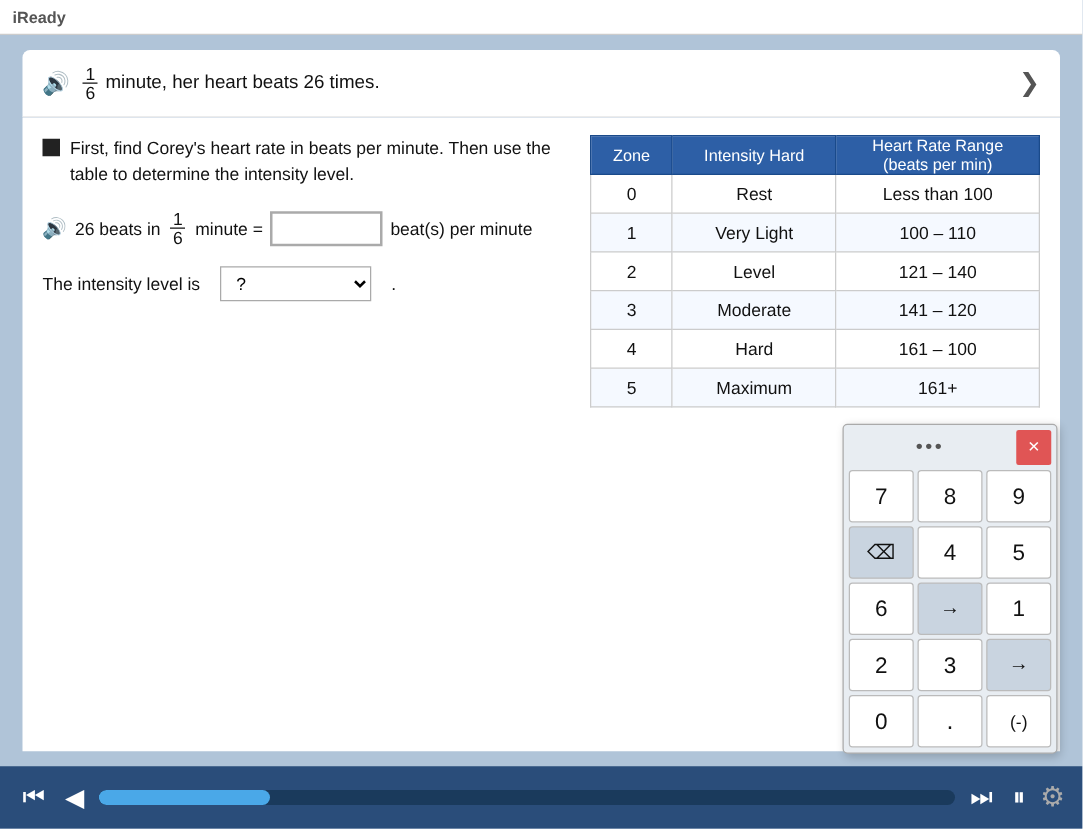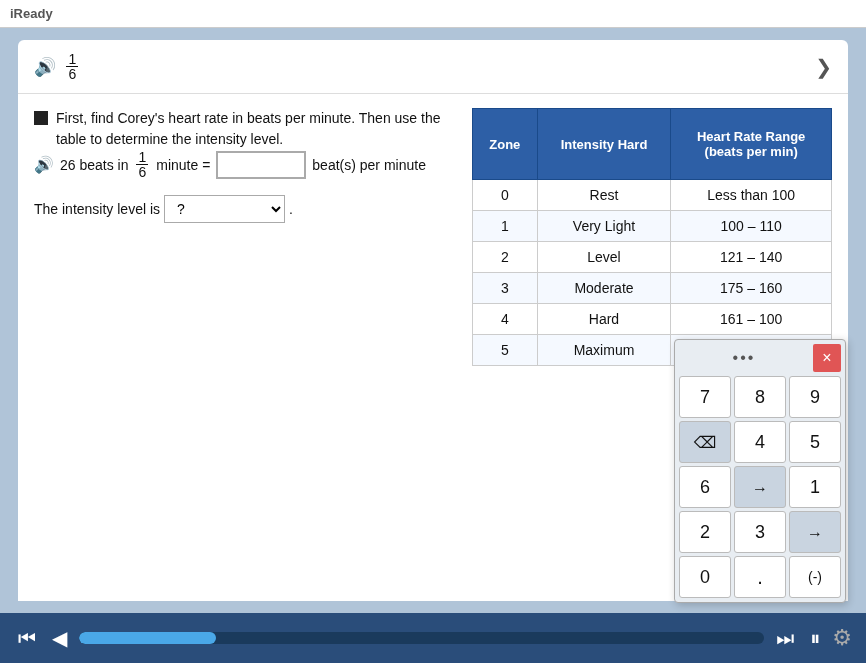--- a/index.html
+++ b/index.html
@@ -320,6 +320,7 @@
         <span class="fraction-num">1</span>
         <span class="fraction-den">6</span>
       </span>
+      <span>minute, her heart beats 26 times.</span>
     </div>
     <button class="chevron-btn">❯</button>
   </div>

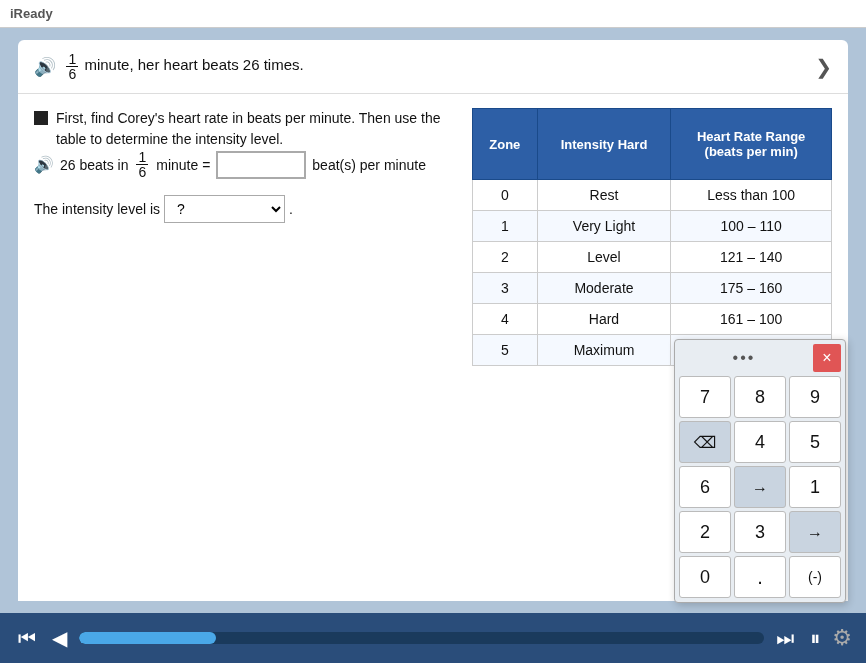--- a/index.html
+++ b/index.html
@@ -102,6 +102,7 @@
       display: flex;
       align-items: flex-start;
       gap: 8px;
+      margin-bottom: 18px;
     }
     .bullet-square {
       width: 14px;

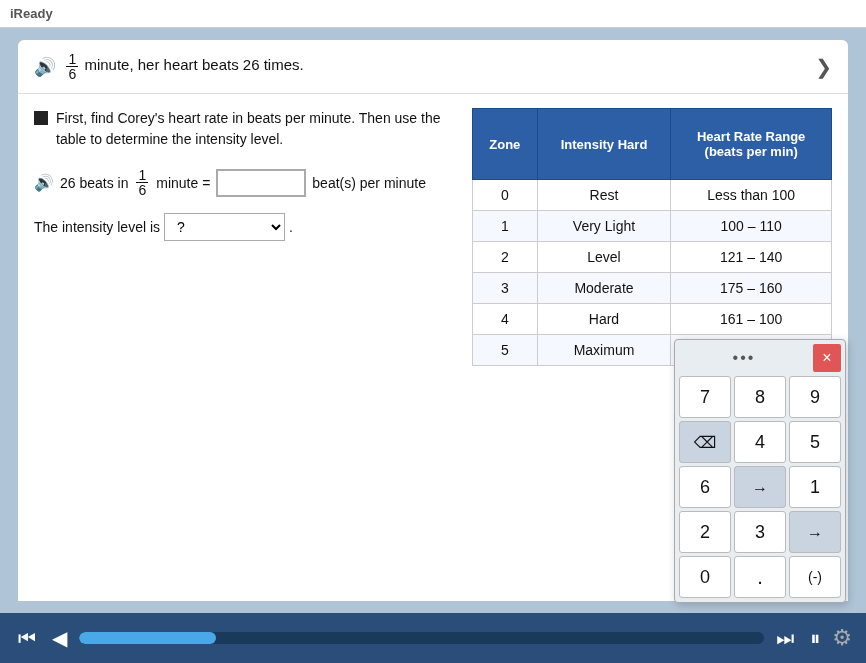--- a/index.html
+++ b/index.html
@@ -174,10 +174,10 @@
     .heart-table th {
       background: #2d5fa6;
       color: #fff;
-      padding: 20px 10px;
+      padding: 0 10px;
       text-align: center;
       border: 1px solid #1a4a8a;
-      font-weight: bold;
+      font-weight: normal;
       font-size: 13px;
     }
     .heart-table td {

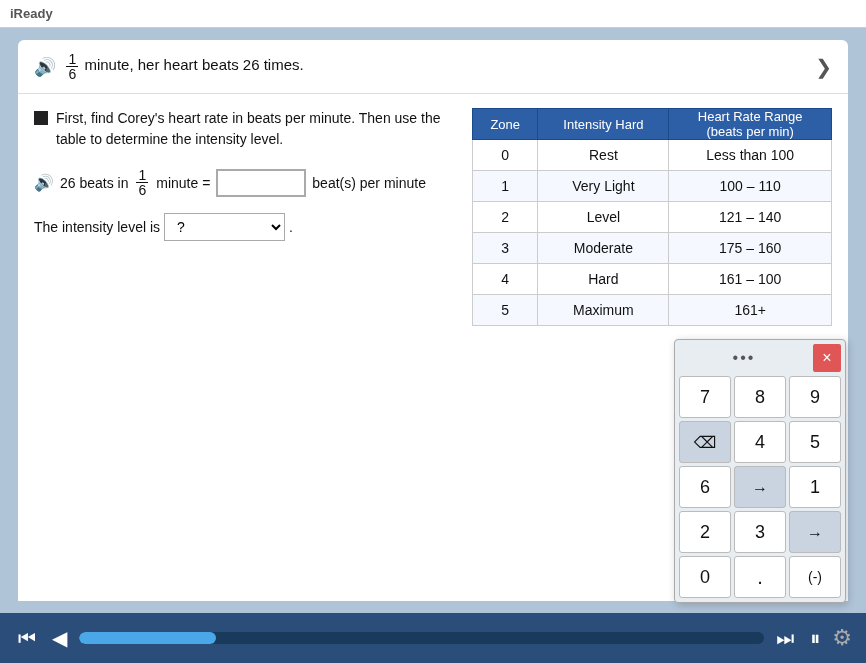--- a/index.html
+++ b/index.html
@@ -148,7 +148,7 @@
     .dropdown-row {
       display: flex;
       align-items: center;
-      gap: 4px;
+      gap: 16px;
       font-size: 14px;
       color: #111;
     }

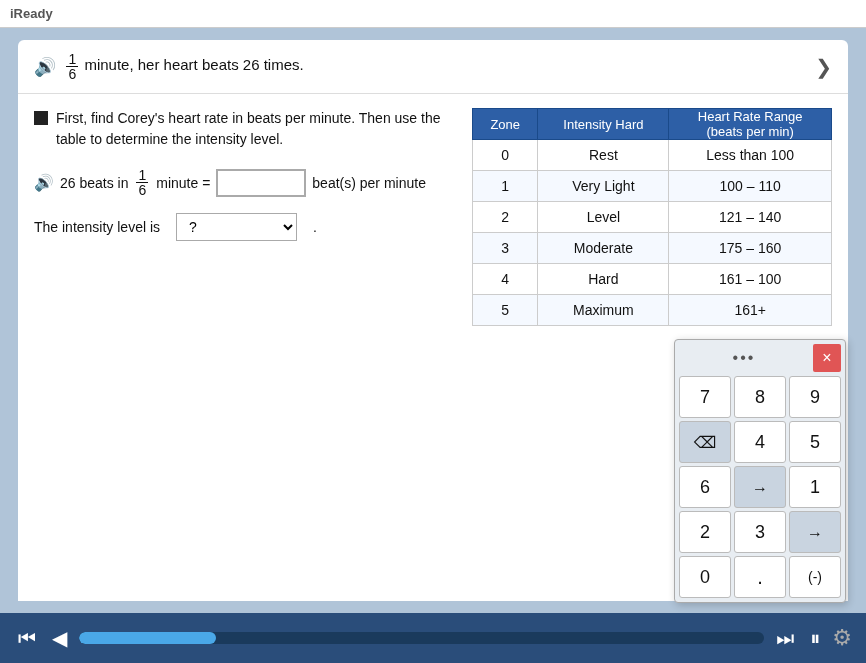--- a/index.html
+++ b/index.html
@@ -393,7 +393,7 @@
             <tr>
               <td>3</td>
               <td>Moderate</td>
-              <td>175 – 160</td>
+              <td>141 – 120</td>
             </tr>
             <tr>
               <td>4</td>

